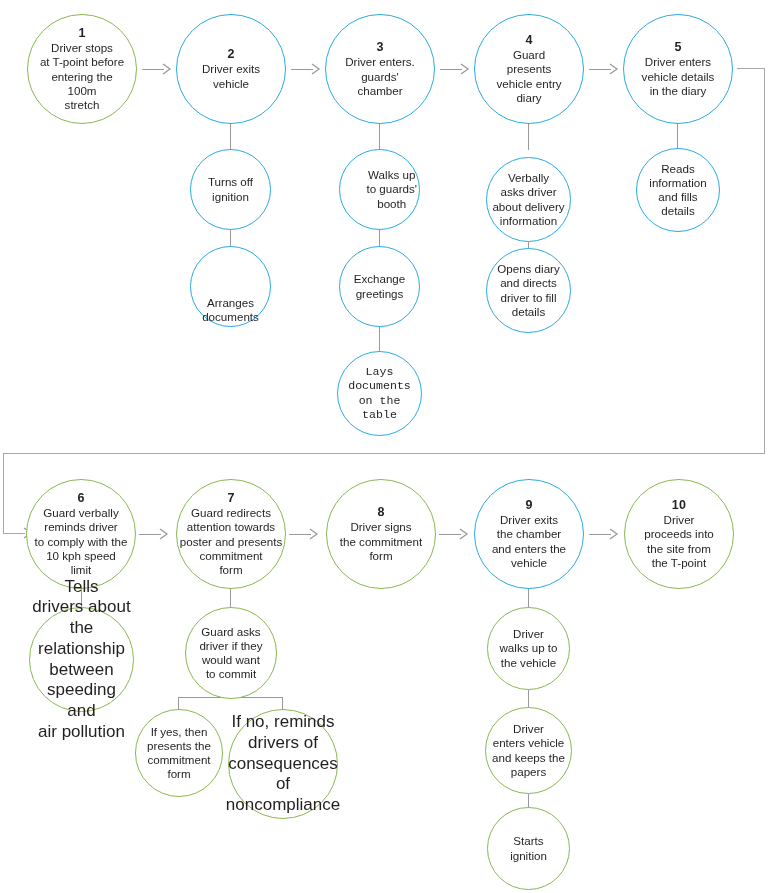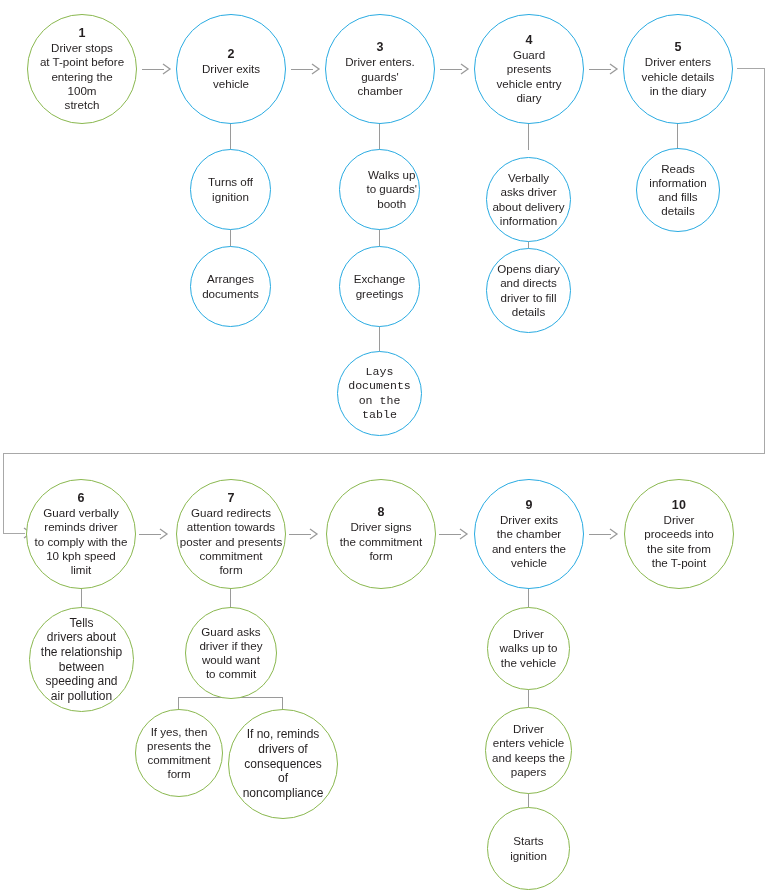--- a/index.html
+++ b/index.html
@@ -247,7 +247,7 @@
     <span class="txt">Turns off
 ignition</span>
   </div>
-  <div class="node sub blue" style="left:190px; top:246px; width:81px; height:81px;">
+  <div class="node sub blue" style="left:190px; top:246px; width:81px; height:81px;justify-content:flex-end;">
     <span class="txt">Arranges
 documents</span>
   </div>

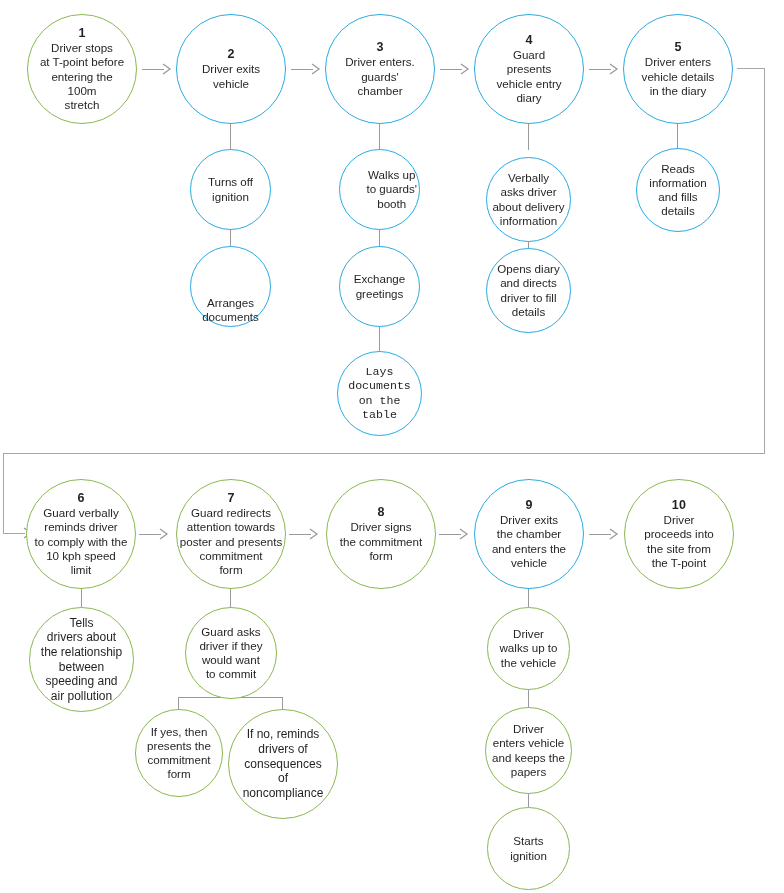--- a/index.html
+++ b/index.html
@@ -49,7 +49,7 @@
   }
   .node.step { font-size: 11.6px; }
   .node.sub  { font-size: 11.6px; }
-  .node.sub.small { font-size: 12px; }
+  .node.sub.small { font-size: 17px; }
 
   
   .ln {

